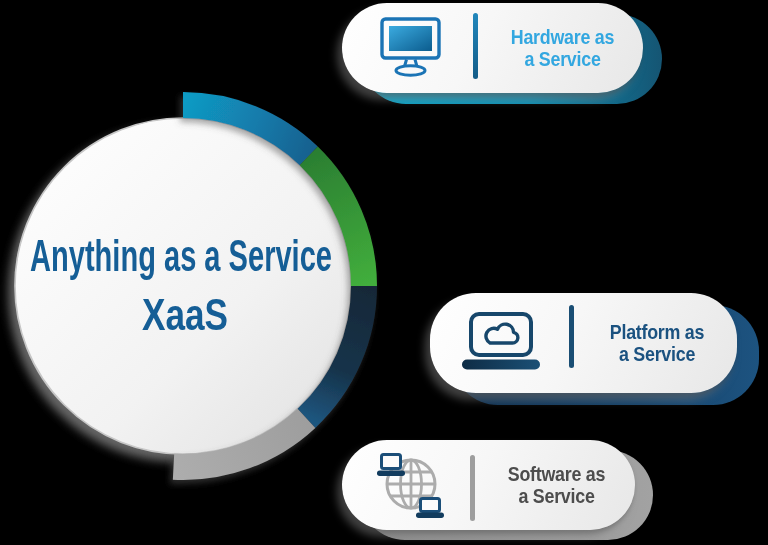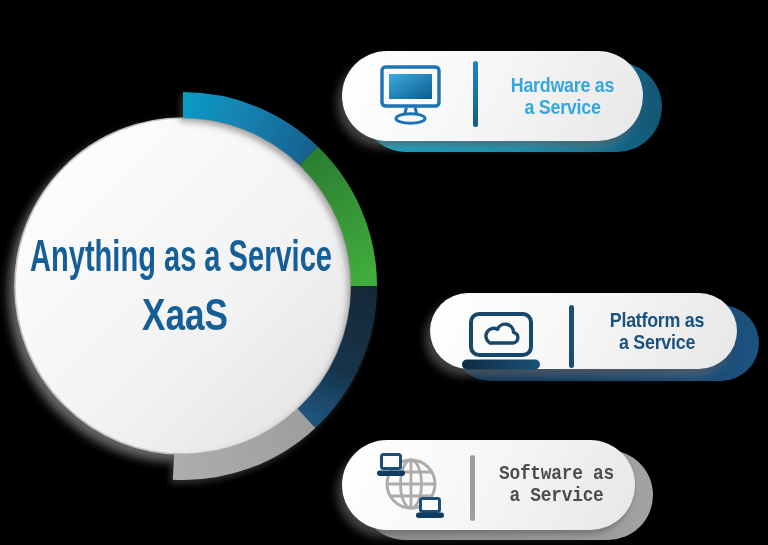--- a/index.html
+++ b/index.html
@@ -22,7 +22,7 @@
     background:linear-gradient(118deg,#FFFFFF 0%,#F7F7F7 45%,#E7E7E7 100%);
     box-shadow:-5px 7px 9px rgba(128,128,128,0.50), -2px 3px 5px rgba(0,0,0,0.30);
   }
-  .card1 { left:342px; top:3px;   width:301px; height:90px;margin-top:48px; }
+  .card1 { left:342px; top:3px;   width:301px; height:90px; }
   .card2 { left:430px; top:155px; width:310px; height:83px; }
   .card3 { left:430px; top:293px; width:307px; height:76px; }
   .card4 { left:342px; top:440px; width:293px; height:90px;font-family:Liberation Mono, monospace; }

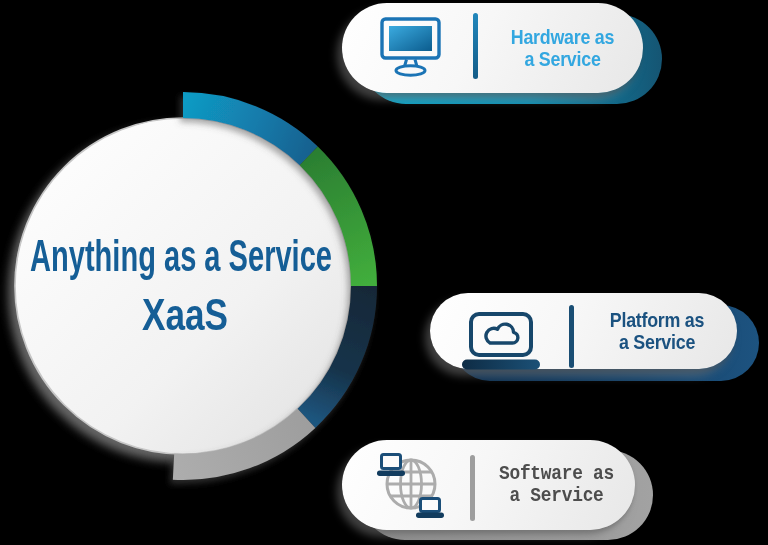--- a/index.html
+++ b/index.html
@@ -24,7 +24,7 @@
   }
   .card1 { left:342px; top:3px;   width:301px; height:90px; }
   .card2 { left:430px; top:155px; width:310px; height:83px; }
-  .card3 { left:430px; top:293px; width:307px; height:76px; }
+  .card3 { left:430px; top:293px; width:307px; height:100px; }
   .card4 { left:342px; top:440px; width:293px; height:90px;font-family:Liberation Mono, monospace; }
   .back1 { transform:translate(19px,11px);
            background:linear-gradient(to right,#0AA6C9 0%,#0E8FB4 55%,#155573 100%); }

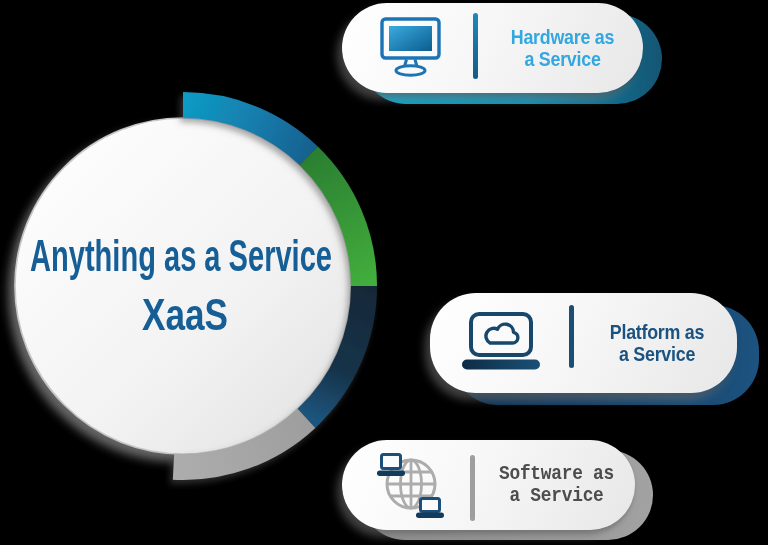--- a/index.html
+++ b/index.html
@@ -25,7 +25,7 @@
   .card1 { left:342px; top:3px;   width:301px; height:90px; }
   .card2 { left:430px; top:155px; width:310px; height:83px; }
   .card3 { left:430px; top:293px; width:307px; height:100px; }
-  .card4 { left:342px; top:440px; width:293px; height:90px;font-family:Liberation Mono, monospace; }
+  .card4 { left:342px; top:440px; width:293px; height:90px; }
   .back1 { transform:translate(19px,11px);
            background:linear-gradient(to right,#0AA6C9 0%,#0E8FB4 55%,#155573 100%); }
   .back2 { transform:translate(25px,12px);

